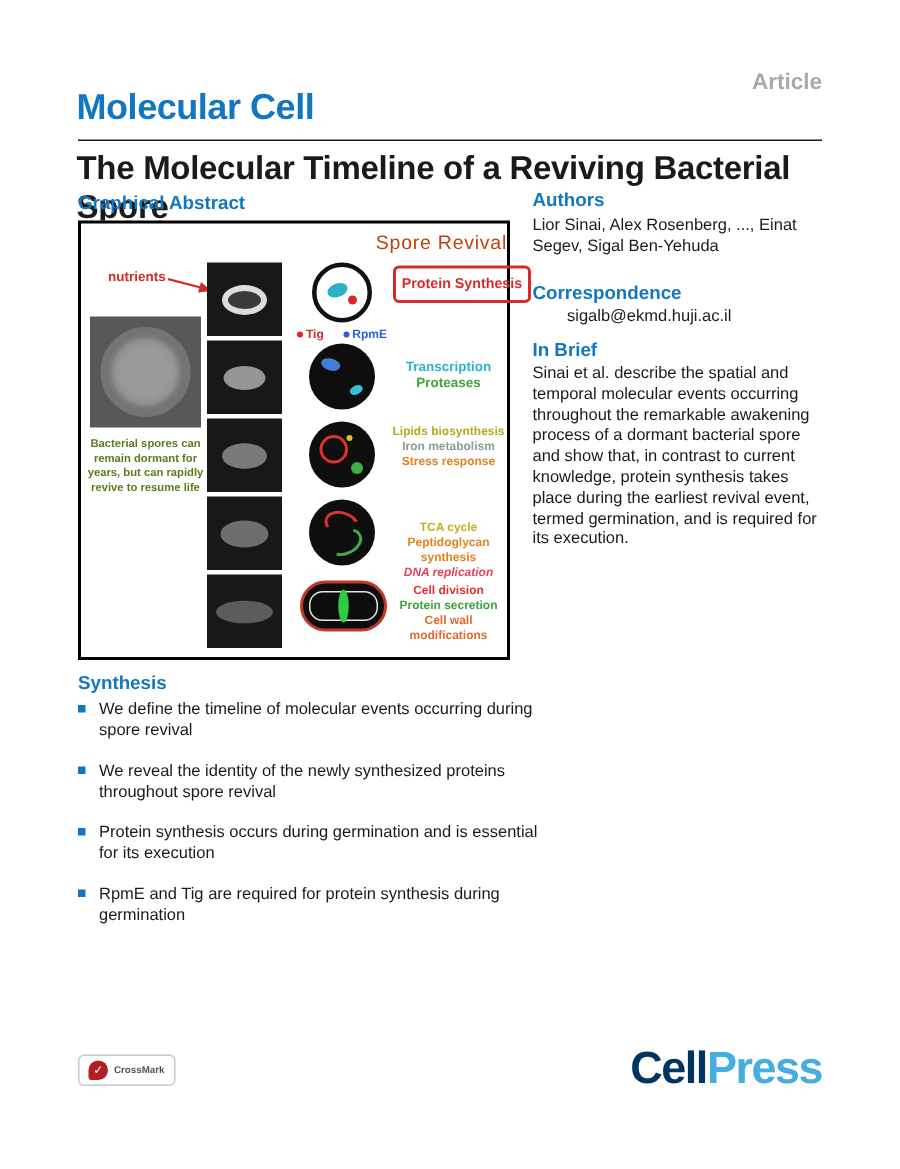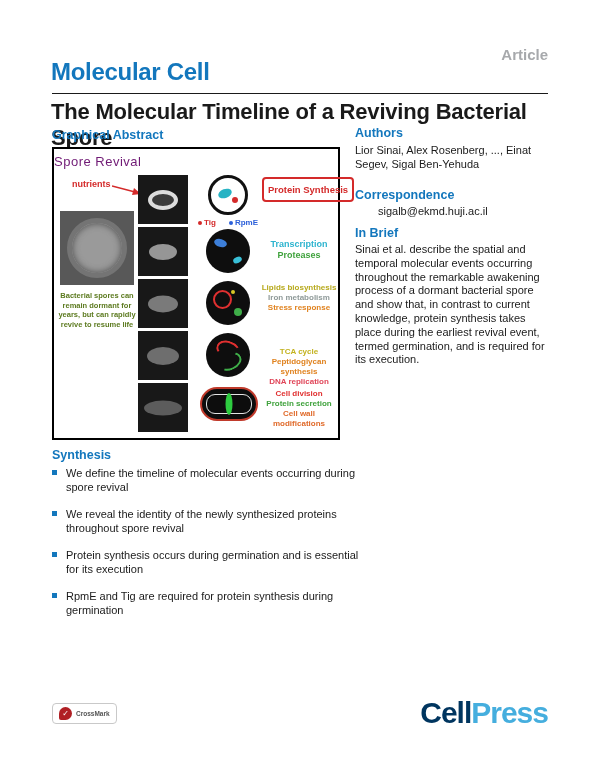--- a/index.html
+++ b/index.html
@@ -34,7 +34,7 @@
   
   .figure{position:absolute;left:52px;top:147px;width:288px;height:293px;border:2px solid #000;box-sizing:border-box;background:#fff;}
   .fig-inner{position:relative;width:100%;height:100%;}
-  .fig-title{position:absolute;top:5px;left:0;right:0;text-align:left;font-size:13px;letter-spacing:0.5px;color:#701a75;}
+  .fig-title{position:absolute;top:5px;left:0;right:0;text-align:right;font-size:13px;letter-spacing:0.5px;color:#c2410c;}
 
   .spore-panel{position:absolute;left:6px;top:62px;width:74px;height:74px;background:#585858;display:flex;align-items:center;justify-content:center;}
   .spore-circle{width:50px;height:50px;border-radius:50%;background:#9a9a9a;border:5px solid #747474;box-shadow:inset 0 0 7px #4c4c4c;}

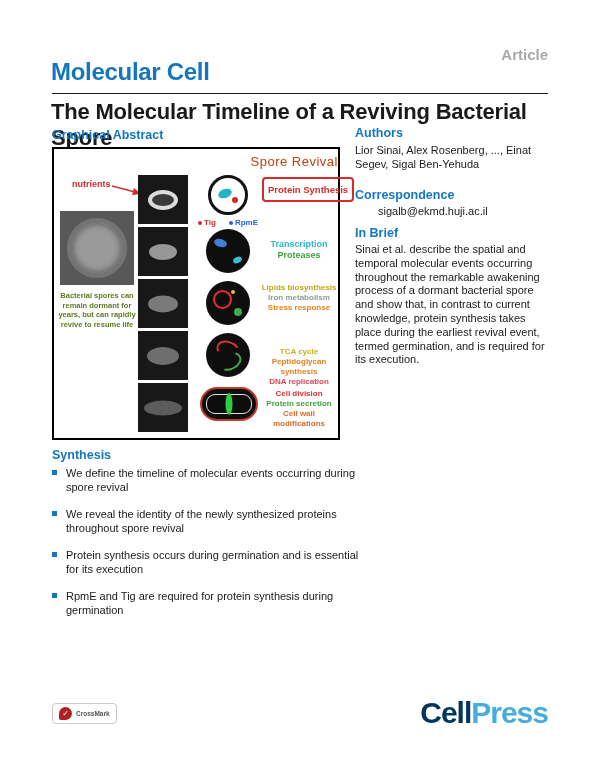--- a/index.html
+++ b/index.html
@@ -202,7 +202,7 @@
       <div class="stage-labels sl4">
         <div style="color: rgb(195, 178, 30);">TCA cycle</div>
         <div style="color: rgb(224, 130, 30);">Peptidoglycan synthesis</div>
-        <div style="color: rgb(224, 69, 88);">DNA replication</div>
+        <div style="color: rgb(224, 69, 88); font-style: italic;">DNA replication</div>
       </div>
       <div class="stage-labels sl5">
         <div style="color: rgb(224, 48, 48);">Cell division</div>

